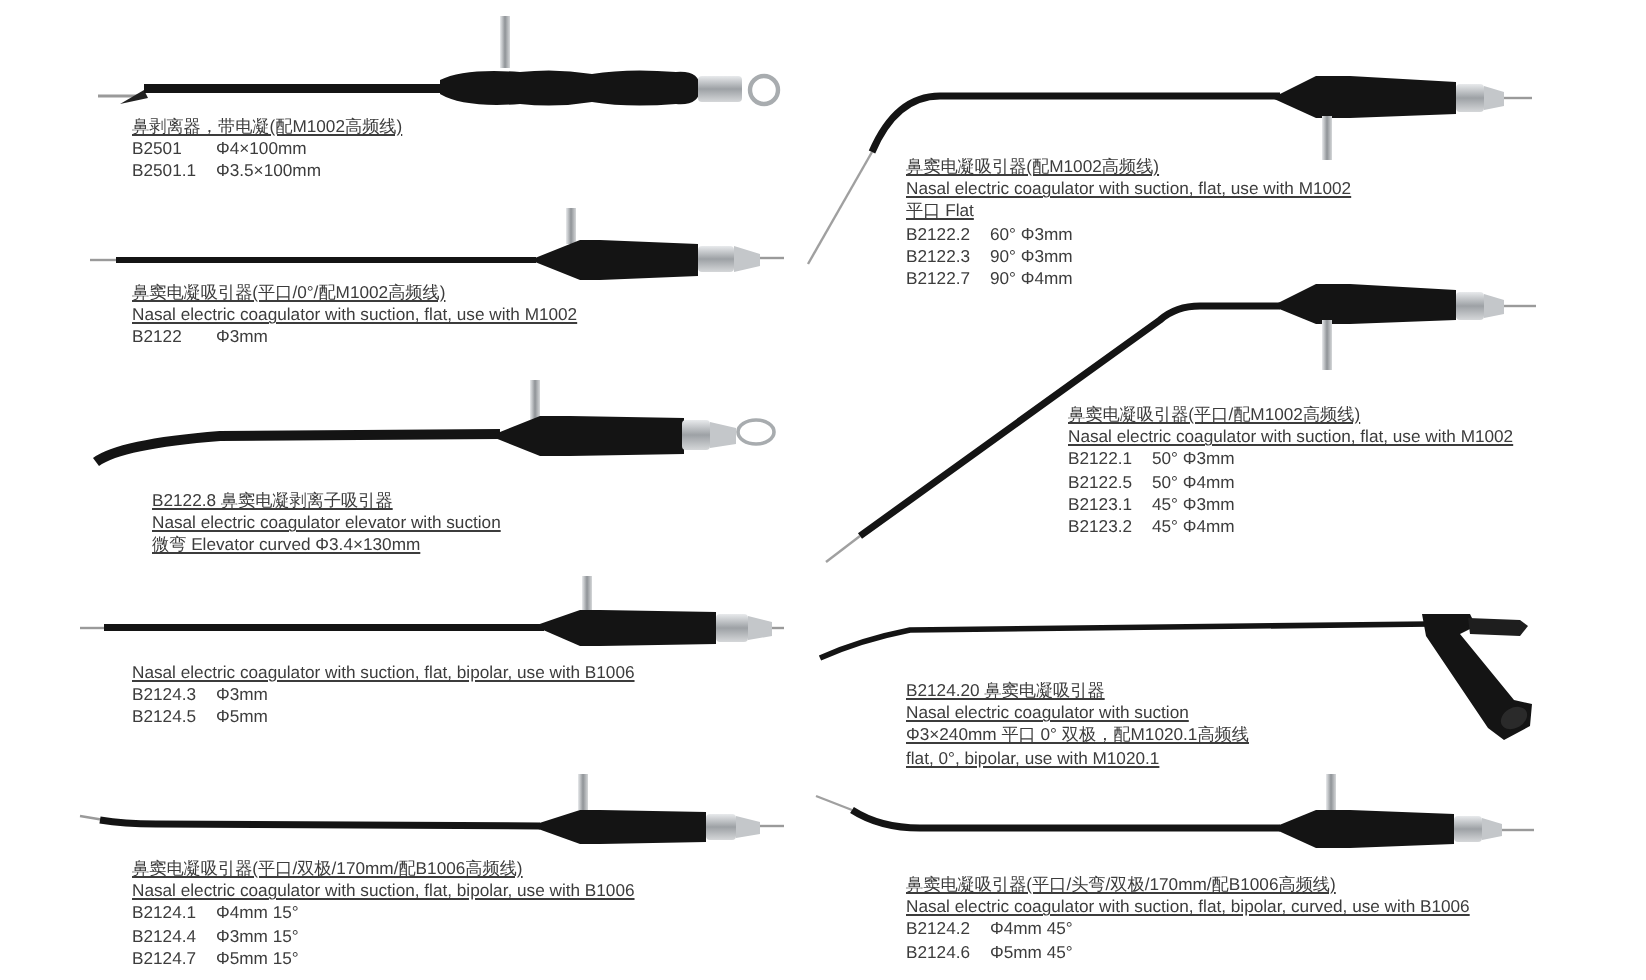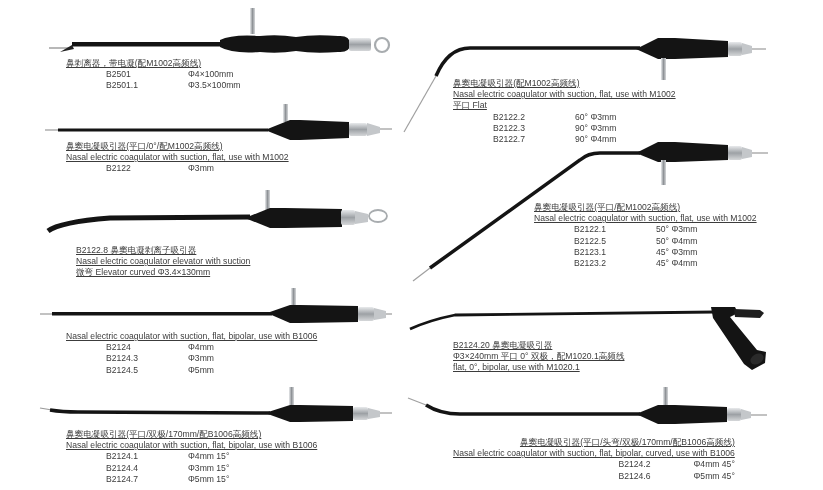--- a/index.html
+++ b/index.html
@@ -7,7 +7,7 @@
   #art{position:absolute;left:0;top:0;width:823px;height:490px;}
   .block{position:absolute;font-size:8.6px;line-height:11.2px;white-space:nowrap;color:#3c3c3c;}
   .block div{margin:0;text-decoration:underline;}
-  .row span{display:inline-block;margin-left:40px;}
+  .row span{display:inline-block;}
   .code{min-width:39px;padding-right:3px;}
 </style>
 </head>

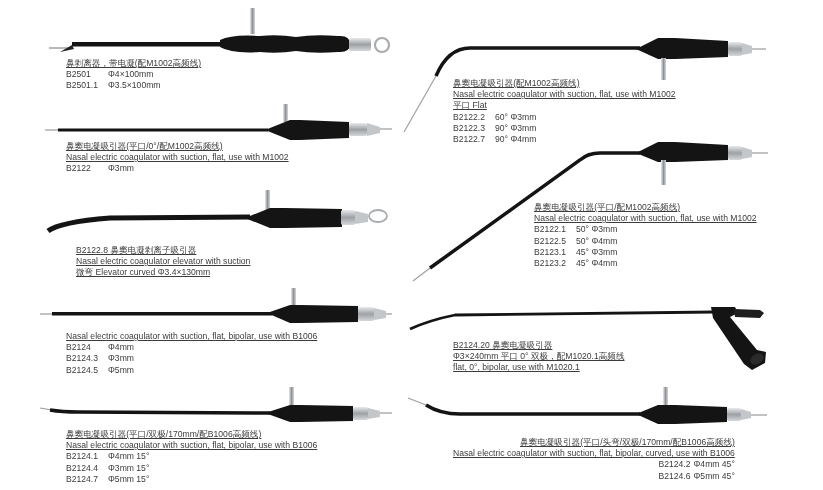--- a/index.html
+++ b/index.html
@@ -134,7 +134,6 @@
 
 <div class="block" style="left:66px;top:331px;">
   <div>Nasal electric coagulator with suction, flat, bipolar, use with B1006</div>
-  <div class="row"><span class="code">B2124</span><span>Φ4mm</span></div>
   <div class="row"><span class="code">B2124.3</span><span>Φ3mm</span></div>
   <div class="row"><span class="code">B2124.5</span><span>Φ5mm</span></div>
 </div>

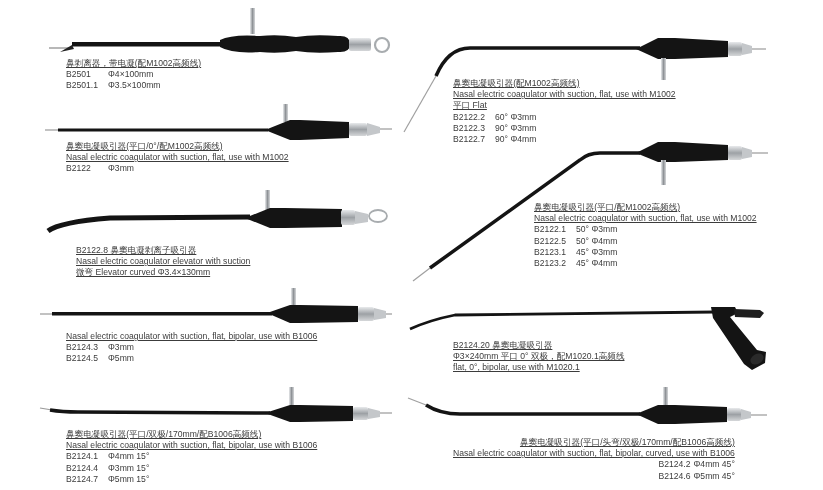--- a/index.html
+++ b/index.html
@@ -166,6 +166,7 @@
 
 <div class="block" style="left:453px;top:340px;">
   <div>B2124.20  鼻窦电凝吸引器</div>
+  <div>Nasal electric coagulator with suction</div>
   <div>Φ3×240mm 平口 0° 双极，配M1020.1高频线</div>
   <div>flat, 0°, bipolar, use with M1020.1</div>
 </div>

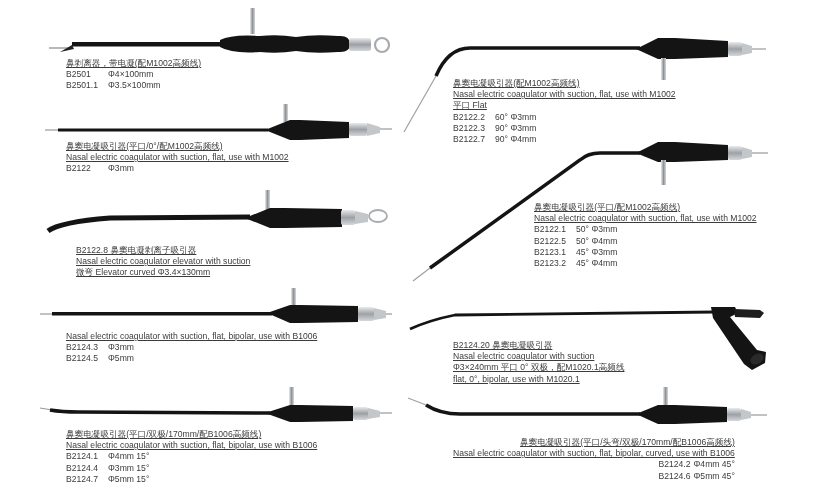--- a/index.html
+++ b/index.html
@@ -171,7 +171,7 @@
   <div>flat, 0°, bipolar, use with M1020.1</div>
 </div>
 
-<div class="block" style="left:453px;top:437px;text-align:right;">
+<div class="block" style="left:453px;top:437px;">
   <div>鼻窦电凝吸引器(平口/头弯/双极/170mm/配B1006高频线)</div>
   <div>Nasal electric coagulator with suction, flat, bipolar, curved, use with B1006</div>
   <div class="row"><span class="code">B2124.2</span><span>Φ4mm  45°</span></div>

